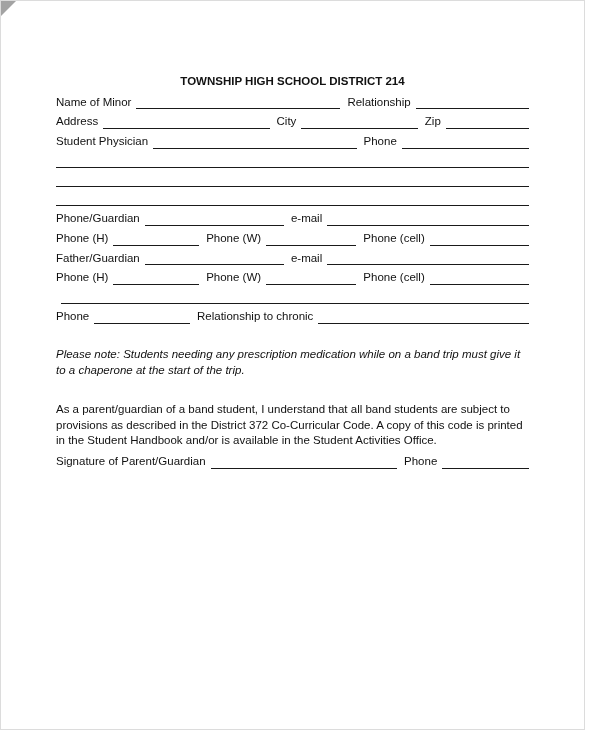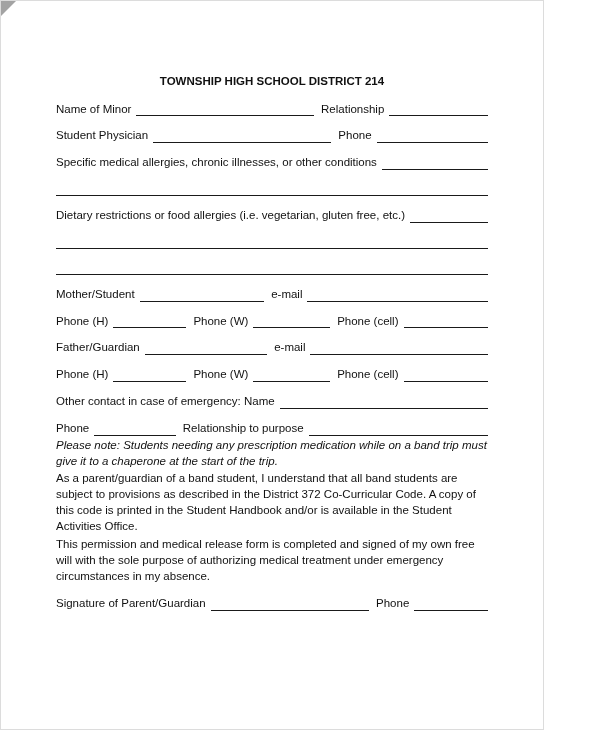--- a/index.html
+++ b/index.html
@@ -11,7 +11,7 @@
   }
   .page {
     position: relative;
-    width: 544px;
+    width: 585px;
     height: 730px;
     background: #ffffff;
     border: 1px solid #dcdcdc;

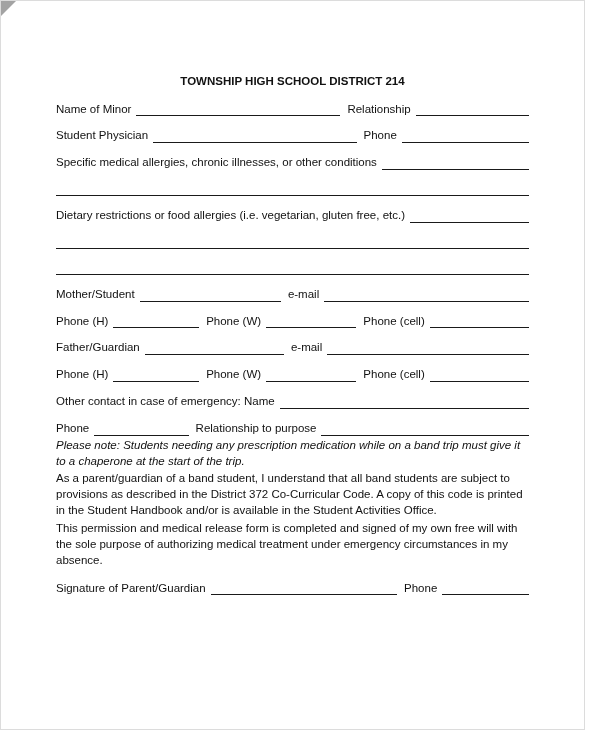--- a/index.html
+++ b/index.html
@@ -34,7 +34,7 @@
   .row {
     display: flex;
     align-items: flex-end;
-    margin-top: 13px;
+    margin-top: 6px;
     font-size: 11.5px;
     line-height: 1.2;
   }

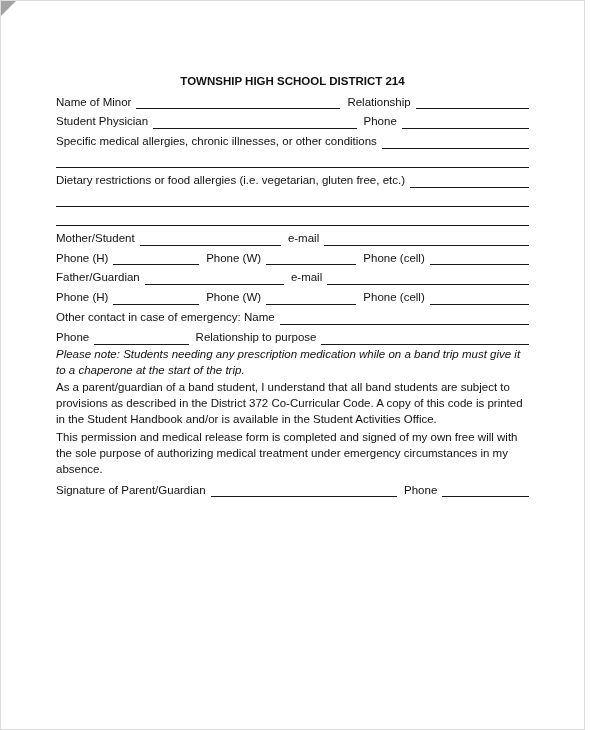--- a/index.html
+++ b/index.html
@@ -73,6 +73,14 @@
     <span class="blank last" style="flex:1"></span>
   </div>
 
+  <div class="row">
+    <span class="lbl">Address</span>
+    <span class="blank" style="flex:1.5"></span>
+    <span class="lbl">City</span>
+    <span class="blank" style="flex:1.05"></span>
+    <span class="lbl">Zip</span>
+    <span class="blank last" style="flex:0.75"></span>
+  </div>
 
   <div class="row">
     <span class="lbl">Student Physician</span>

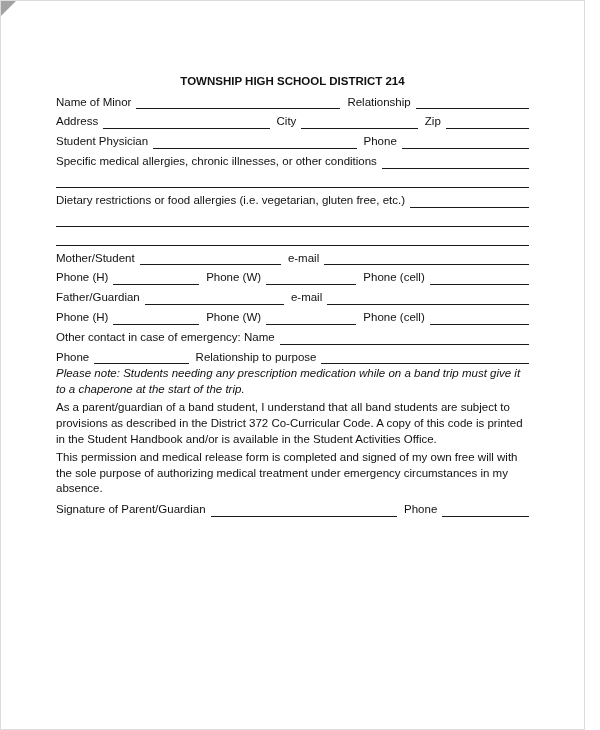--- a/index.html
+++ b/index.html
@@ -90,10 +90,6 @@
   </div>
 
   <div class="row">
-    <span class="lbl">Specific medical allergies, chronic illnesses, or other conditions</span>
-    <span class="blank last" style="flex:1"></span>
-  </div>
-  <div class="row">
     <span class="blank full" style="flex:1"></span>
   </div>
 

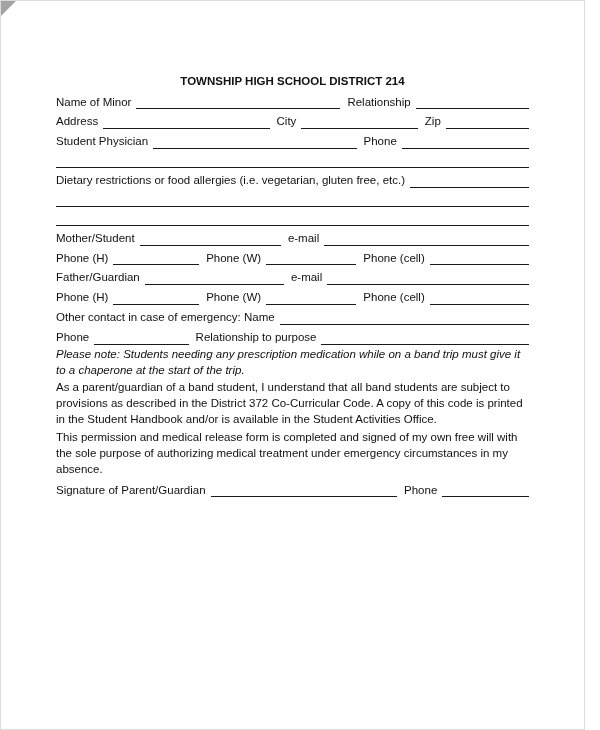--- a/index.html
+++ b/index.html
@@ -94,10 +94,6 @@
   </div>
 
   <div class="row">
-    <span class="lbl">Dietary restrictions or food allergies (i.e. vegetarian, gluten free, etc.)</span>
-    <span class="blank last" style="flex:1"></span>
-  </div>
-  <div class="row">
     <span class="blank full" style="flex:1"></span>
   </div>
 

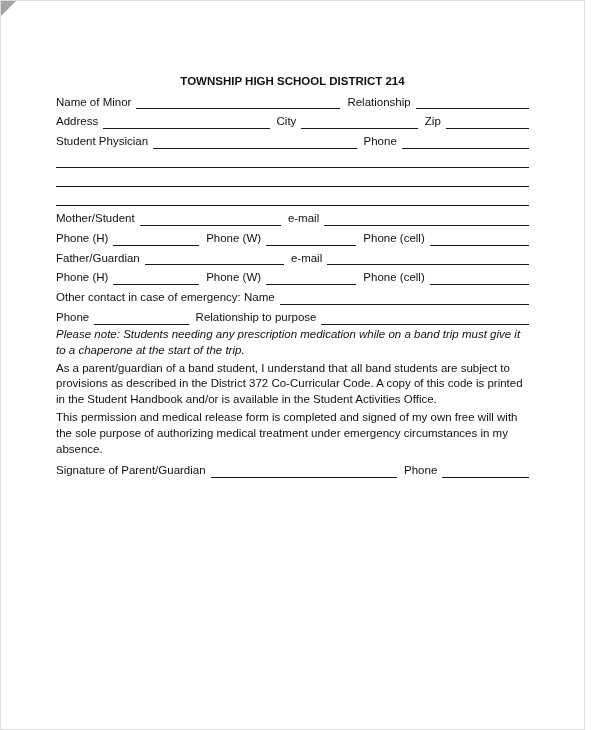--- a/index.html
+++ b/index.html
@@ -103,7 +103,7 @@
 
 
   <div class="row">
-    <span class="lbl">Mother/Student</span>
+    <span class="lbl">Phone/Guardian</span>
     <span class="blank" style="flex:1"></span>
     <span class="lbl">e-mail</span>
     <span class="blank last" style="flex:1.45"></span>

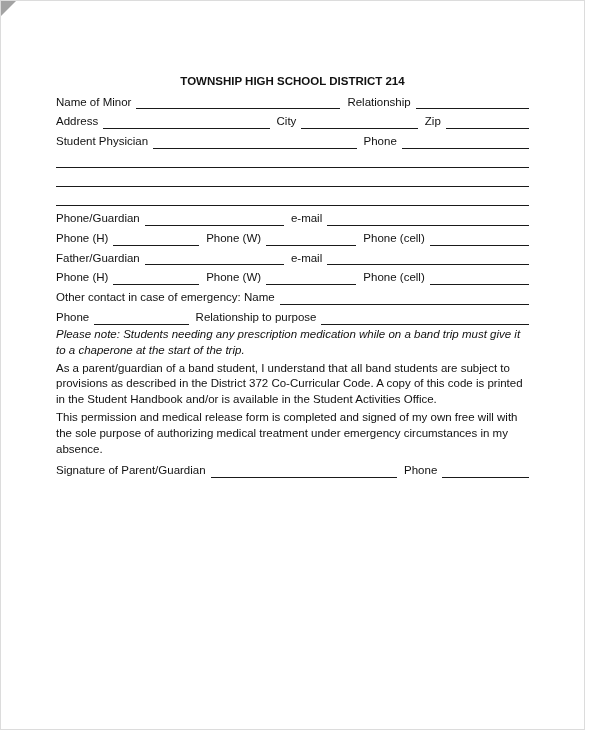--- a/index.html
+++ b/index.html
@@ -135,7 +135,6 @@
   </div>
 
   <div class="row">
-    <span class="lbl">Other contact in case of emergency: Name</span>
     <span class="blank last" style="flex:1"></span>
   </div>
 

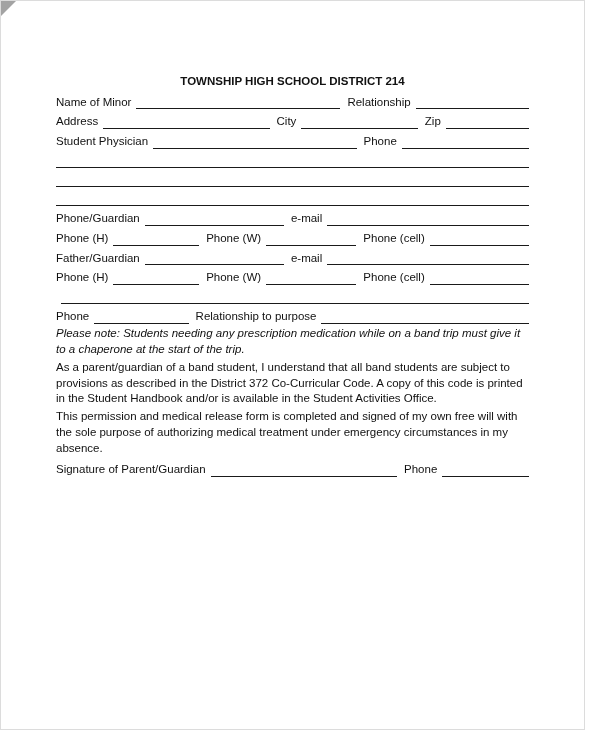--- a/index.html
+++ b/index.html
@@ -141,7 +141,7 @@
   <div class="row">
     <span class="lbl">Phone</span>
     <span class="blank" style="flex:1"></span>
-    <span class="lbl">Relationship to purpose</span>
+    <span class="lbl">Relationship to chronic</span>
     <span class="blank last" style="flex:2.2"></span>
   </div>
 

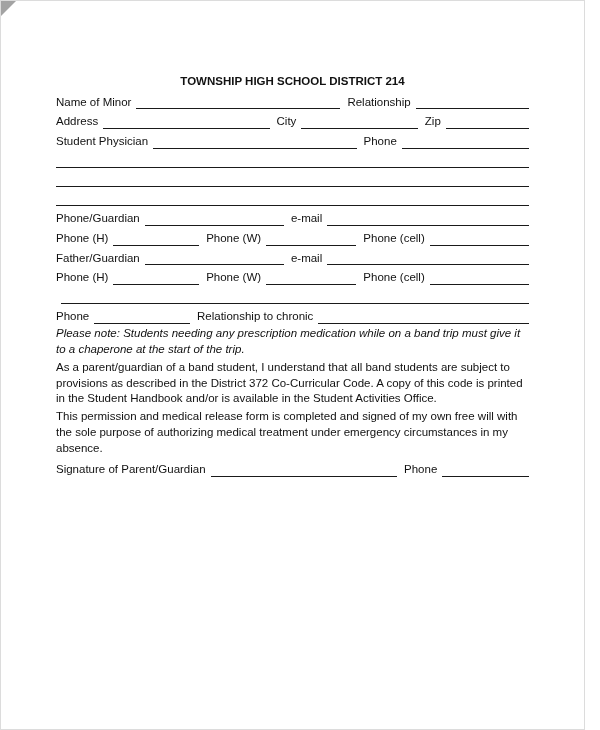--- a/index.html
+++ b/index.html
@@ -51,7 +51,7 @@
   .para {
     font-size: 11.5px;
     line-height: 1.38;
-    margin-top: 2px;
+    margin-top: 23px;
   }
   .para.italic { font-style: italic; }
   .sig-row { }

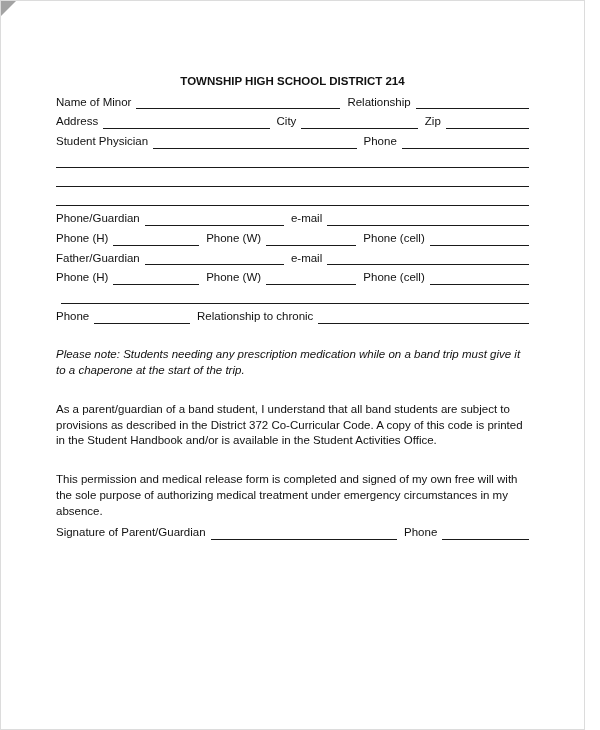--- a/index.html
+++ b/index.html
@@ -147,7 +147,6 @@
 
   <p class="para italic">Please note: Students needing any prescription medication while on a band trip must give it to a chaperone at the start of the trip.</p>
   <p class="para">As a parent/guardian of a band student, I understand that all band students are subject to provisions as described in the District 372 Co-Curricular Code.  A copy of this code is printed in the Student Handbook and/or is available in the Student Activities Office.</p>
-  <p class="para">This permission and medical release form is completed and signed of my own free will with the sole purpose of authorizing medical treatment under emergency circumstances in my absence.</p>
 
   <div class="row sig-row">
     <span class="lbl">Signature of Parent/Guardian</span>

